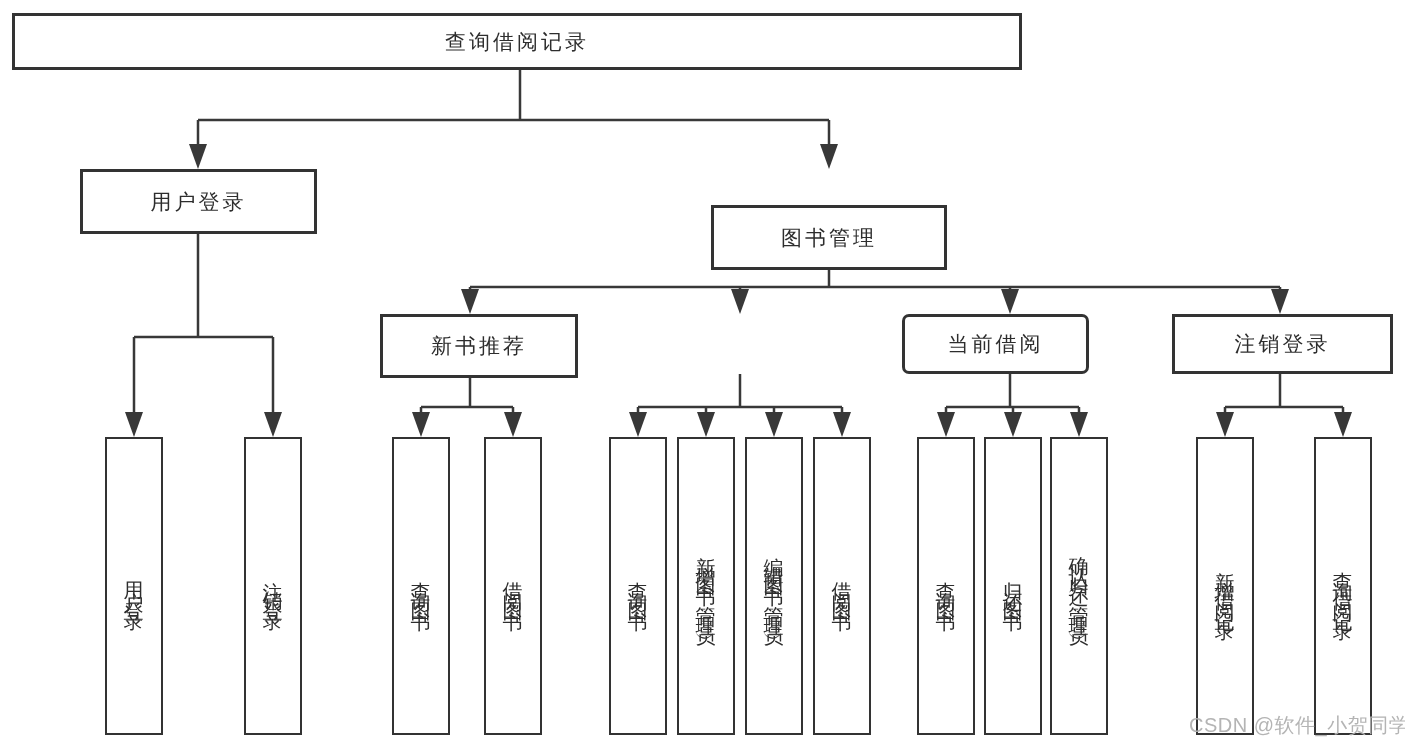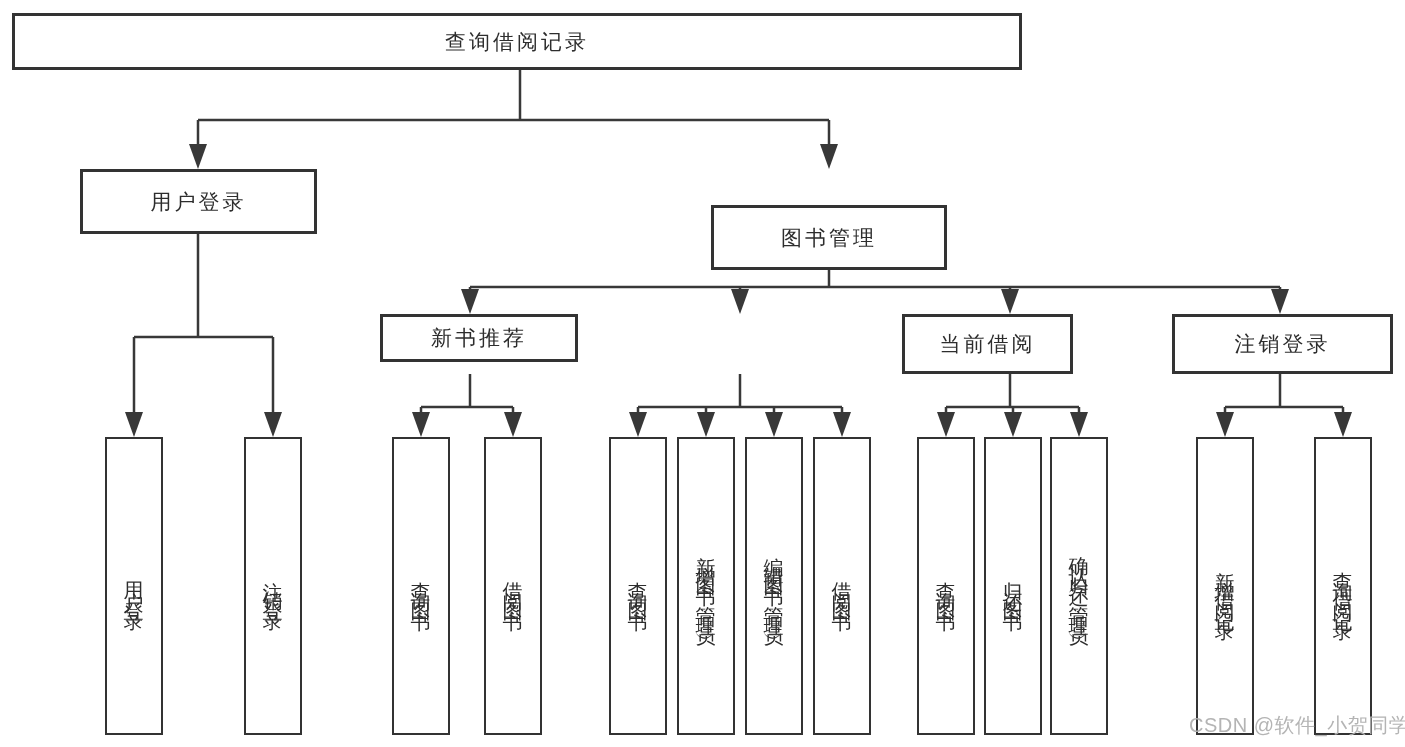--- a/index.html
+++ b/index.html
@@ -74,7 +74,7 @@
     <span>图书管理</span>
   </div>
 
-  <div class="hbox" style="left:380px;top:314px;width:198px;height:48px;">
+  <div class="hbox" style="left:380px;top:314px;width:198px;height:64px;">
     <span>新书推荐</span>
   </div>
   <div class="hbox" style="left:902px;top:314px;width:171px;height:60px;">

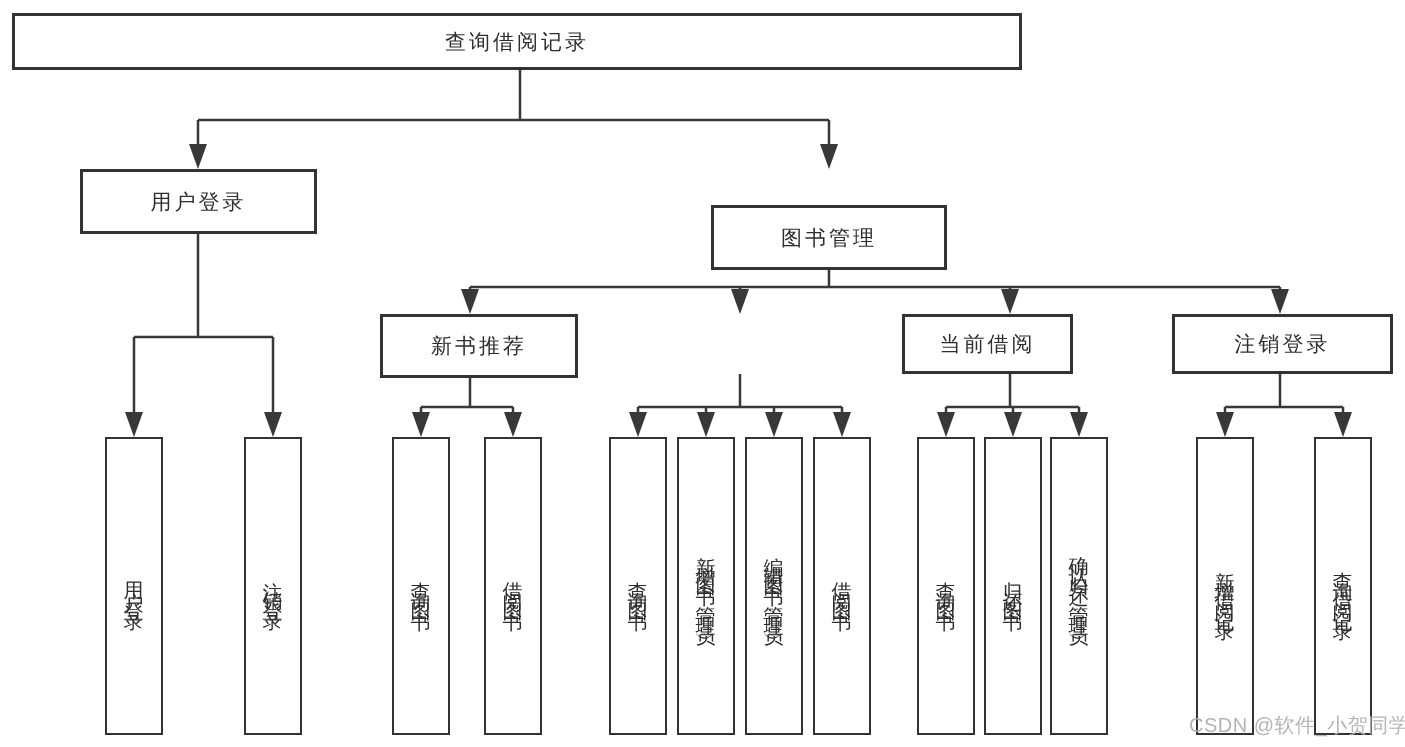--- a/index.html
+++ b/index.html
@@ -77,7 +77,7 @@
   <div class="hbox" style="left:380px;top:314px;width:198px;height:64px;">
     <span>新书推荐</span>
   </div>
-  <div class="hbox" style="left:902px;top:314px;width:171px;height:60px;">
+  <div class="hbox" style="left:902px;top:314px;width:187px;height:60px;border-radius:7px;">
     <span>当前借阅</span>
   </div>
   <div class="hbox" style="left:1172px;top:314px;width:221px;height:60px;">

